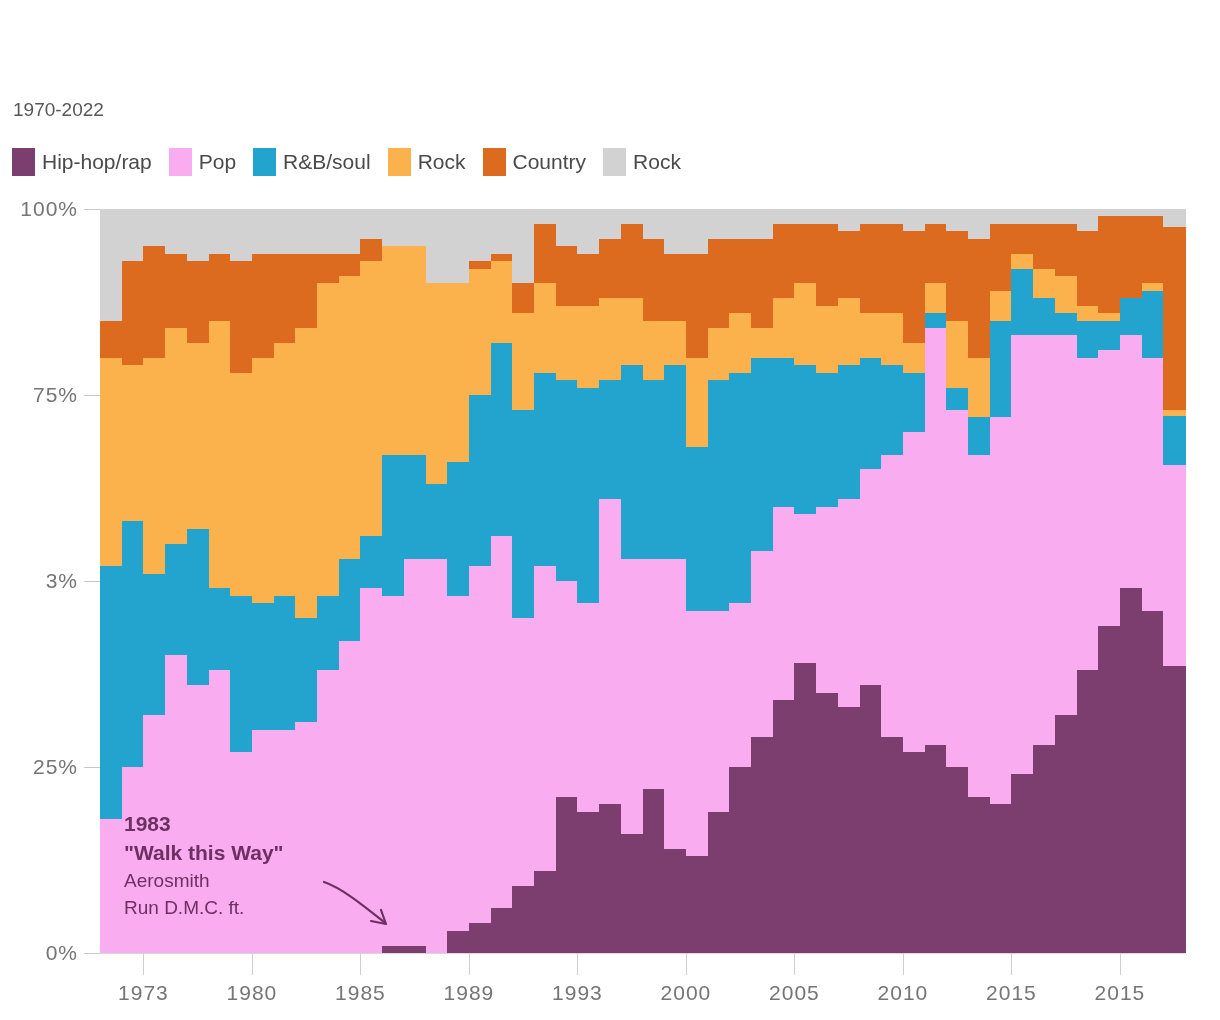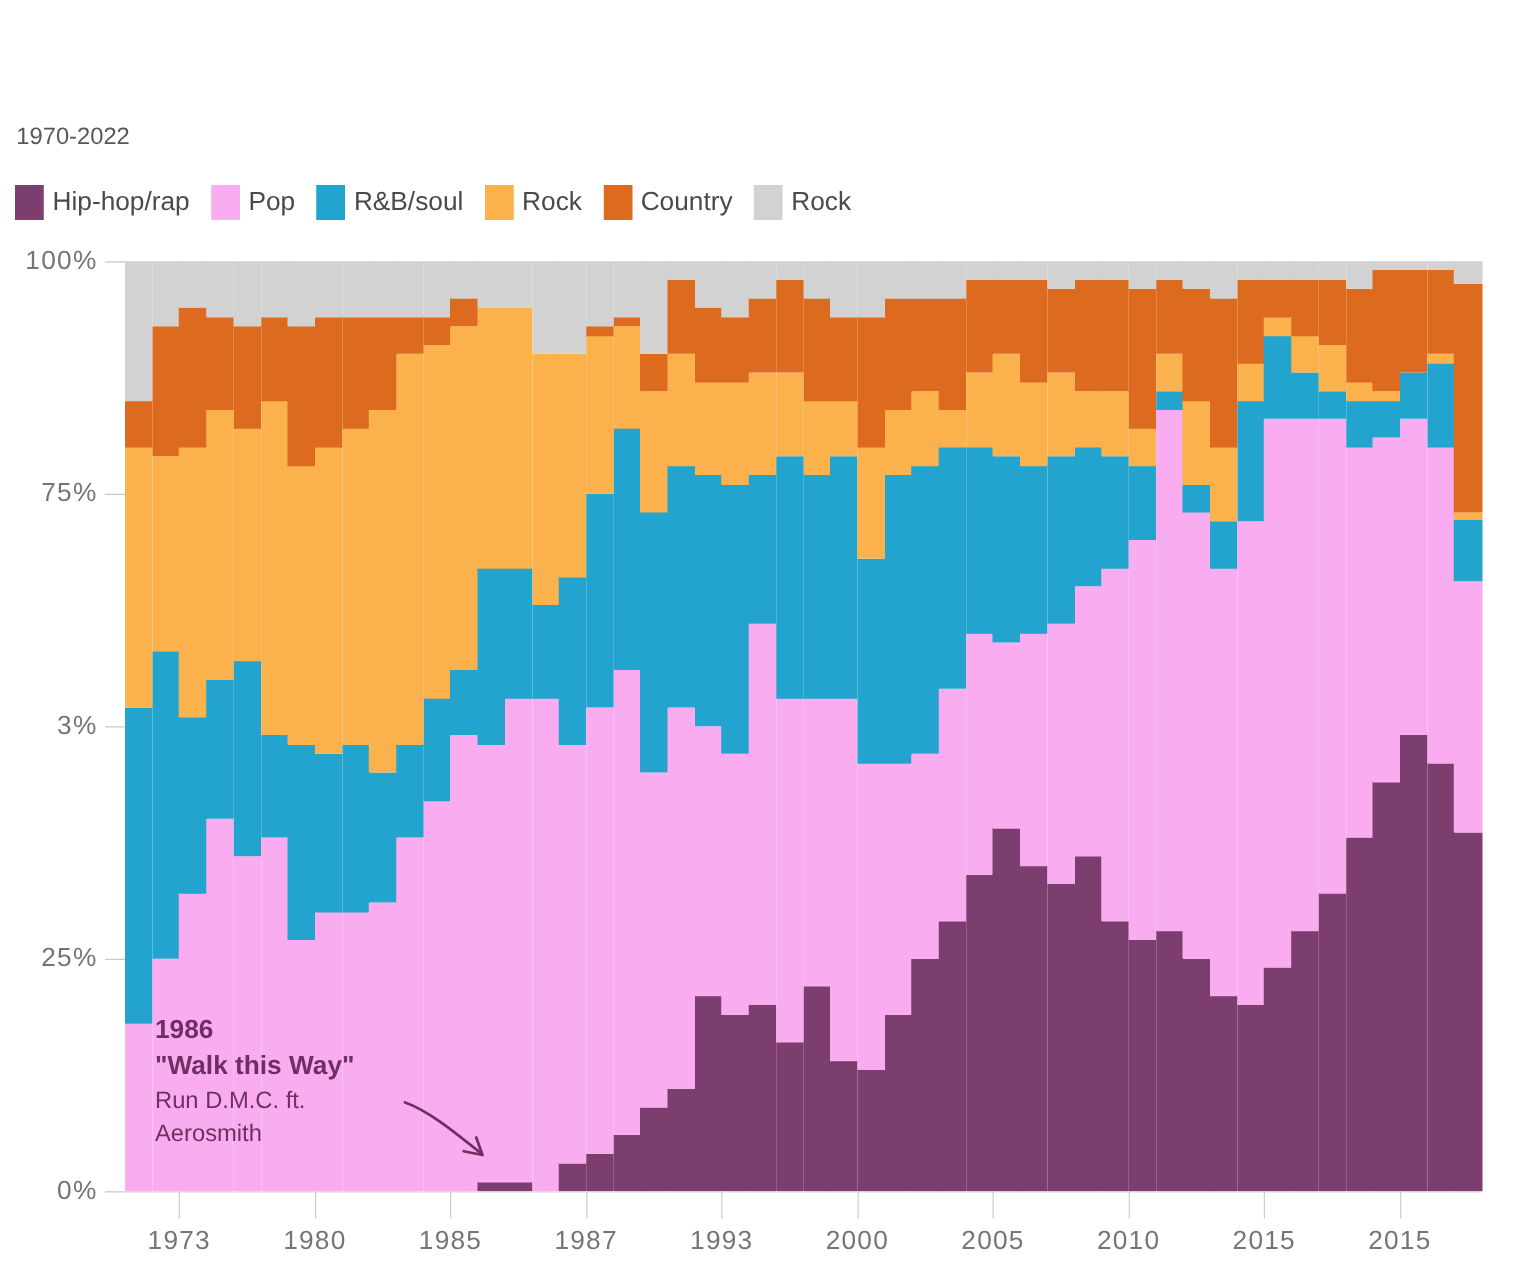--- a/index.html
+++ b/index.html
@@ -624,7 +624,7 @@
     </div>
 
   <div class="annotation">
-    <div class="anno-year">1986</div>
+    <div class="anno-year">1983</div>
     <div class="anno-song">"Walk this Way"</div>
     <div class="anno-artist">Run D.M.C. ft.</div>
     <div class="anno-artist">Aerosmith</div>

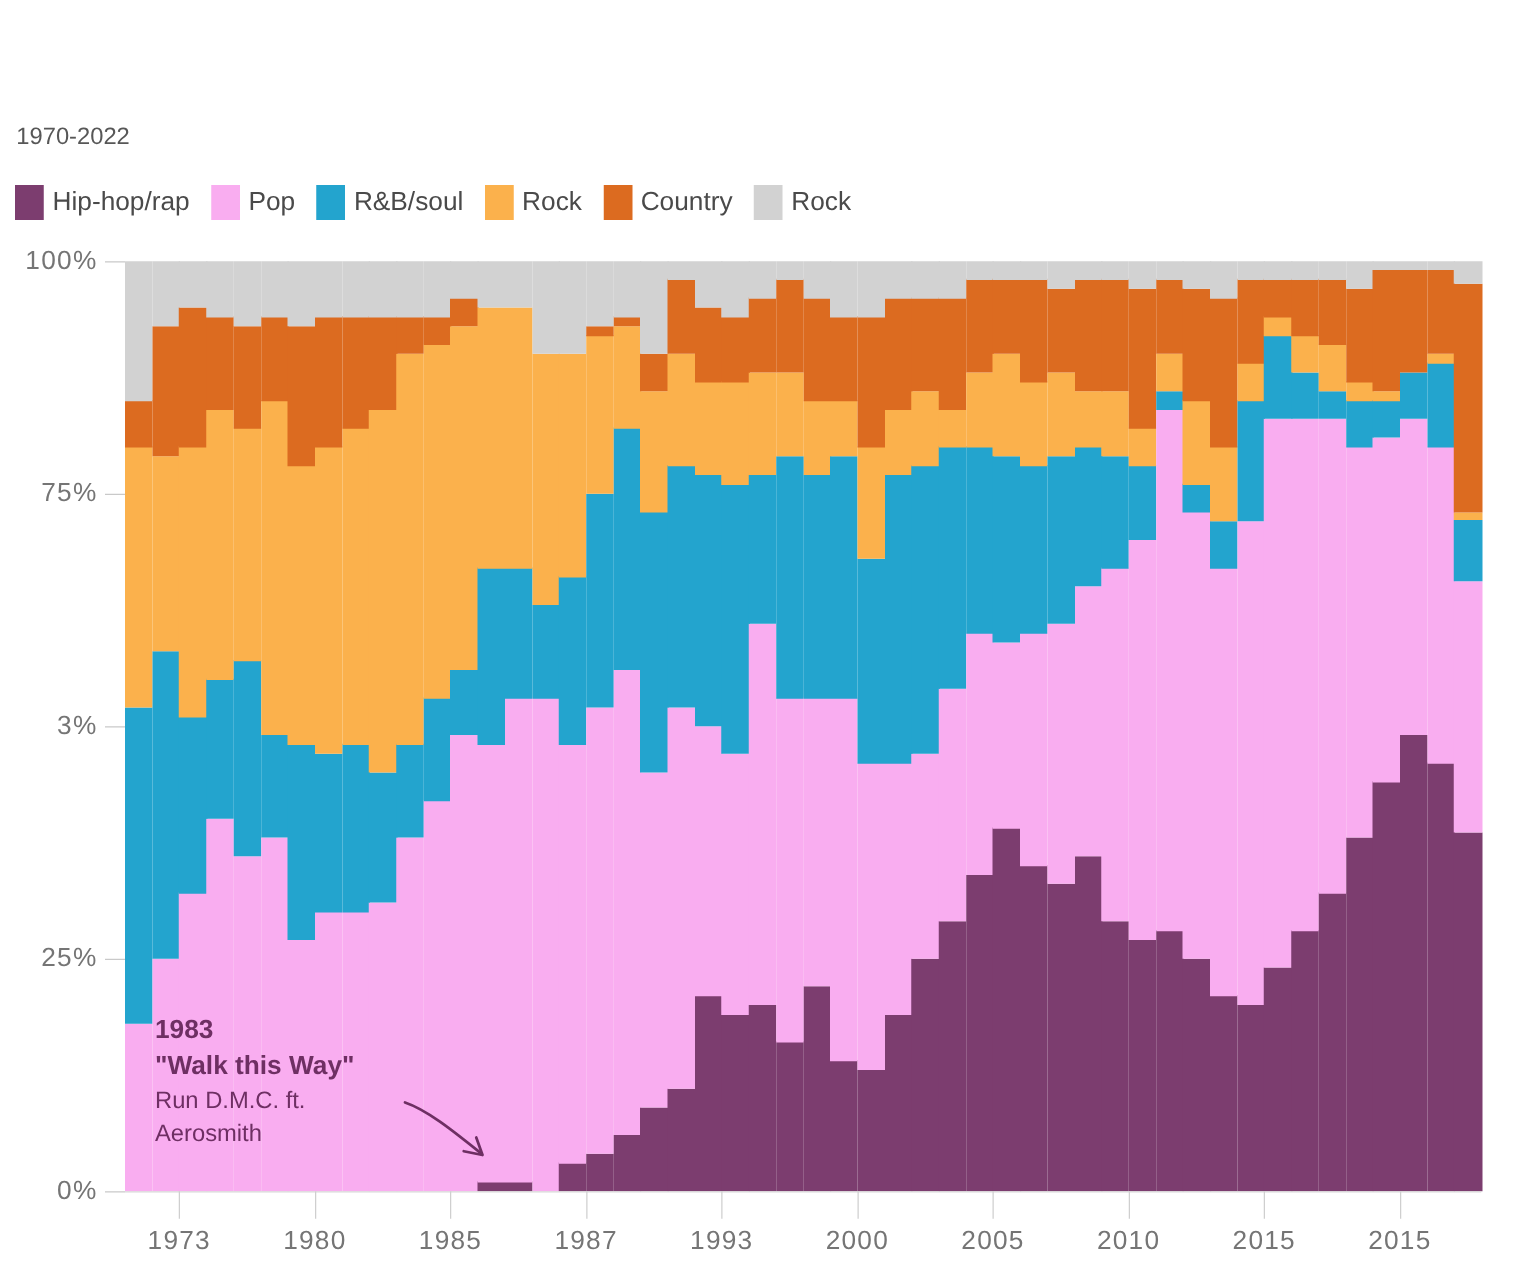--- a/index.html
+++ b/index.html
@@ -626,8 +626,8 @@
   <div class="annotation">
     <div class="anno-year">1983</div>
     <div class="anno-song">"Walk this Way"</div>
+    <div class="anno-artist">Aerosmith</div>
     <div class="anno-artist">Run D.M.C. ft.</div>
-    <div class="anno-artist">Aerosmith</div>
   </div>
 
   <svg class="anno-arrow" width="80" height="56" viewBox="0 0 80 56">

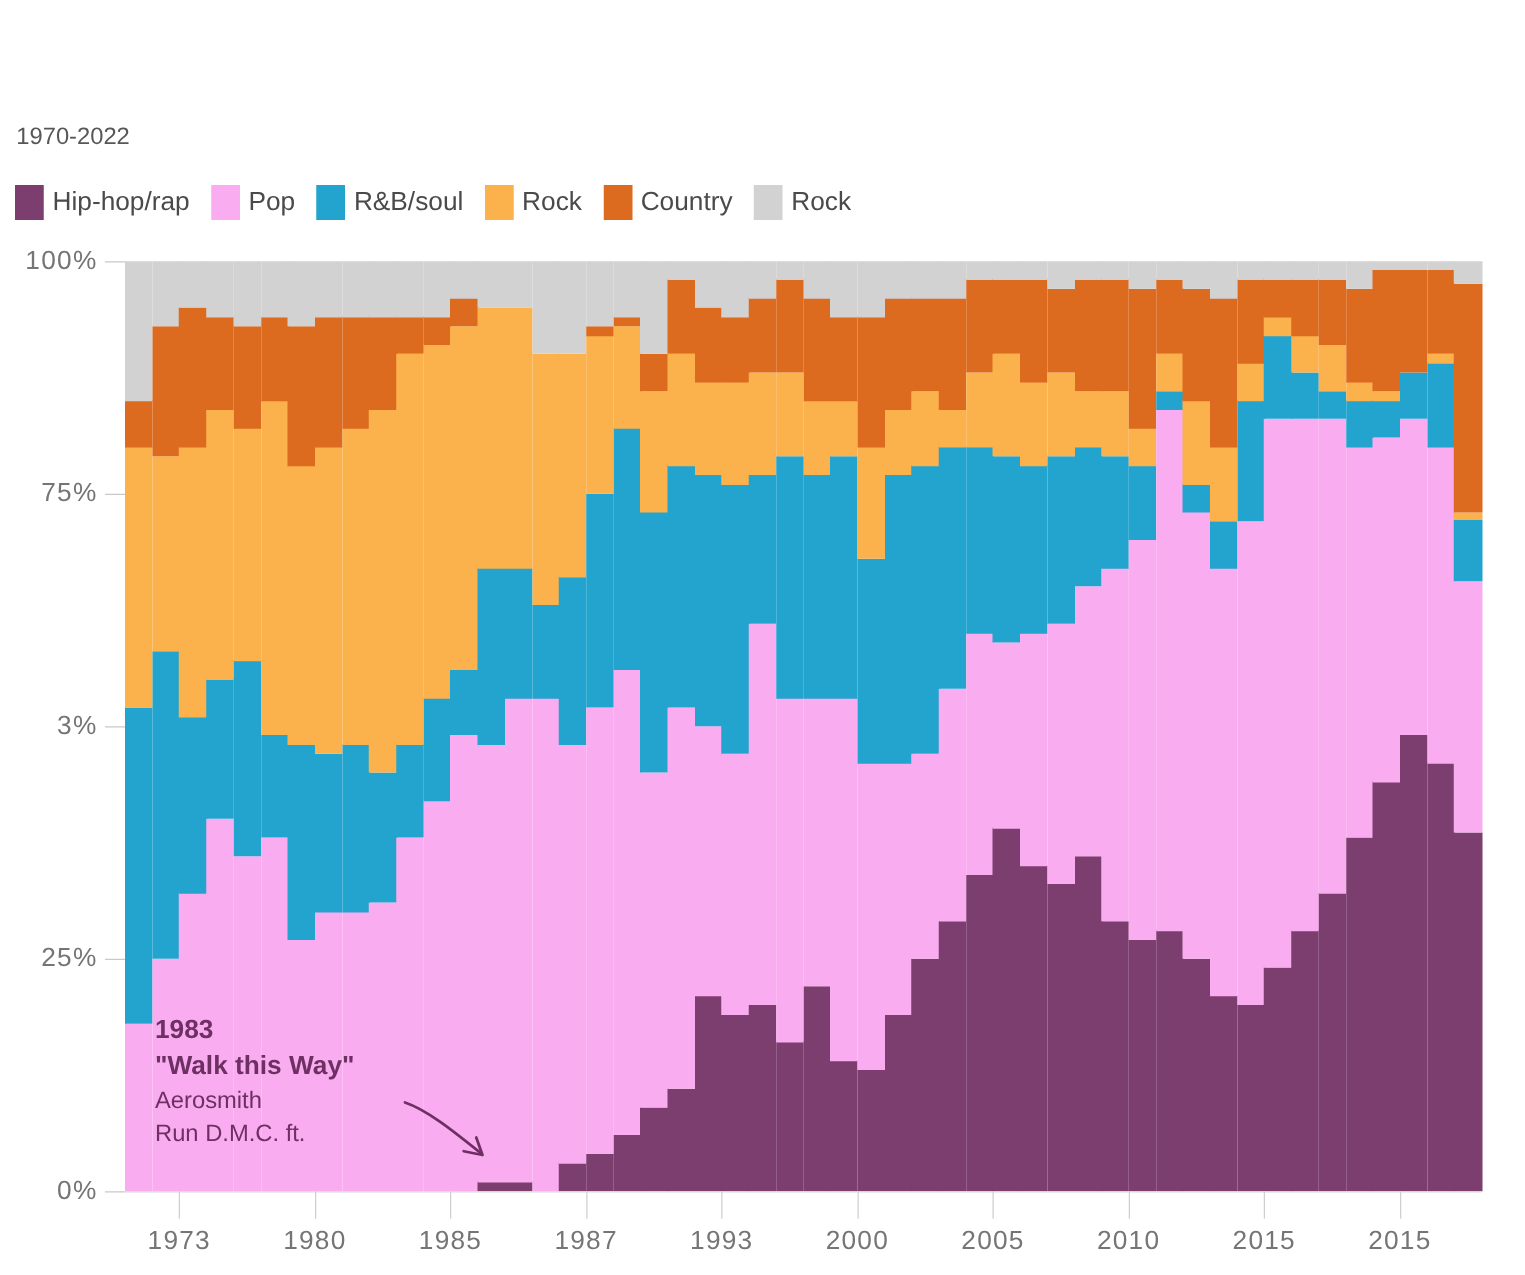--- a/index.html
+++ b/index.html
@@ -608,7 +608,7 @@
       <div class="xtick-mark" style="left: 360.4px;"></div>
       <div class="xtick-label" style="left: 360.4px;">1985</div>
       <div class="xtick-mark" style="left: 468.9px;"></div>
-      <div class="xtick-label" style="left: 468.9px;">1987</div>
+      <div class="xtick-label" style="left: 468.9px;">1989</div>
       <div class="xtick-mark" style="left: 577.4px;"></div>
       <div class="xtick-label" style="left: 577.4px;">1993</div>
       <div class="xtick-mark" style="left: 685.9px;"></div>

